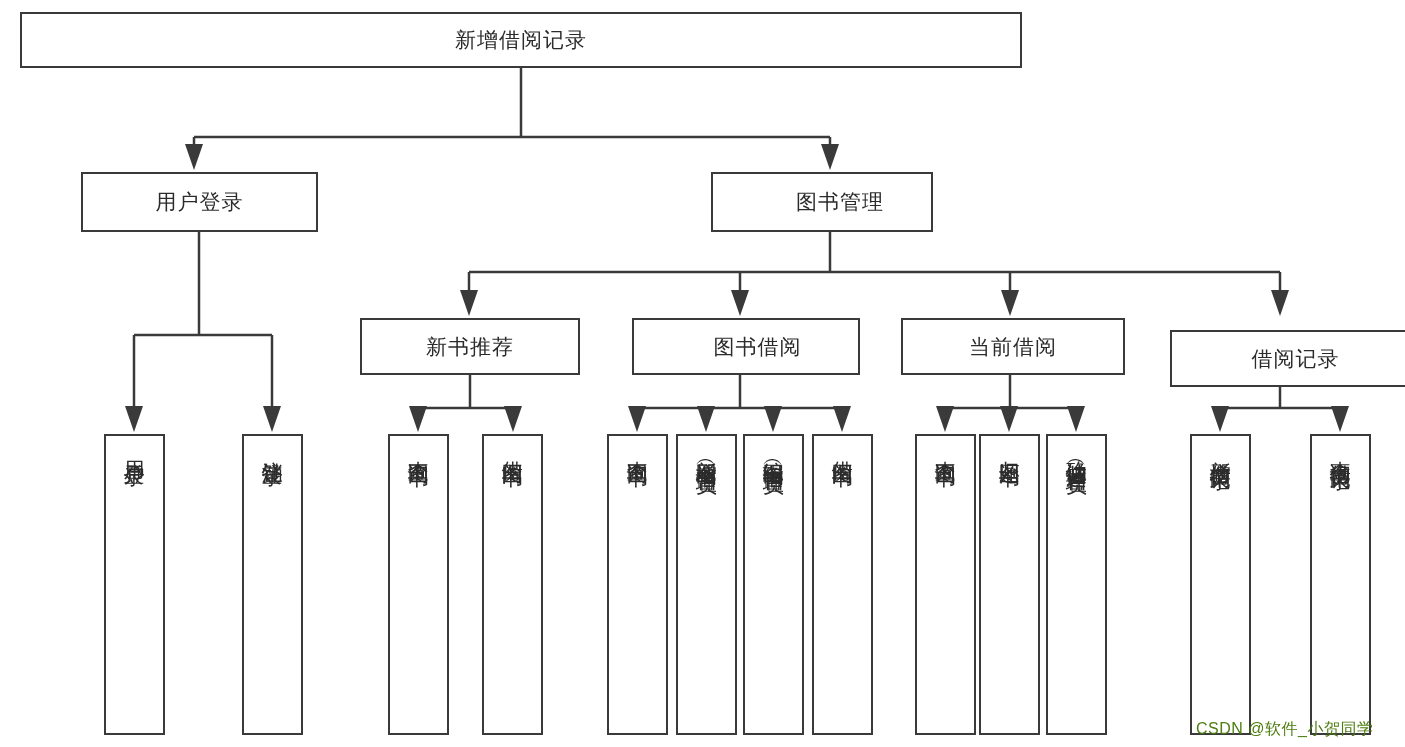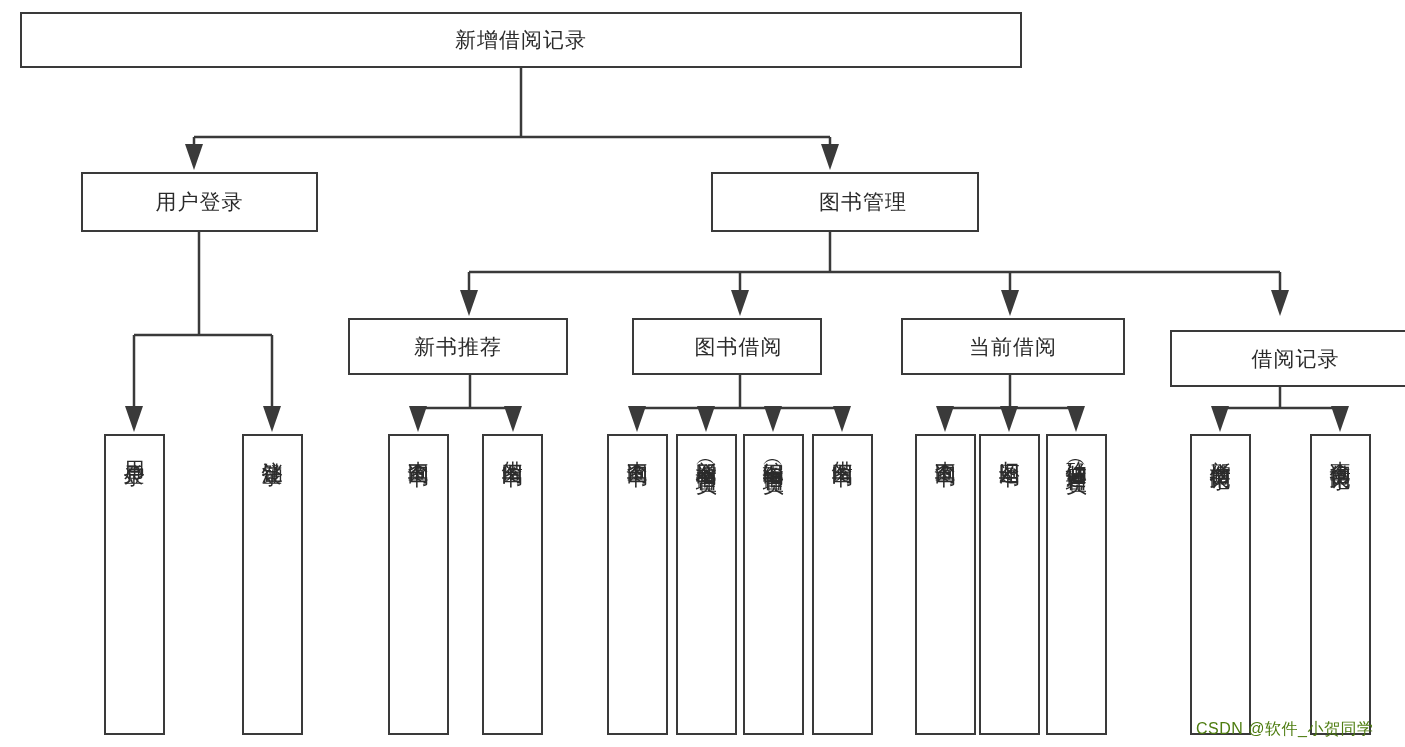--- a/index.html
+++ b/index.html
@@ -128,7 +128,7 @@
       <div class="node horiz" style="left: 81px; top: 172px; width: 237px; height: 60px;">
         <span>用户登录</span>
       </div>
-      <div class="node horiz" style="left: 711px; top: 172px; width: 268px; height: 60px; padding-left: 36px;">
+      <div class="node horiz" style="left: 711px; top: 172px; width: 222px; height: 60px; padding-left: 36px;">
         <span>图书管理</span>
       </div>
       <div class="node horiz" style="left: 348px; top: 318px; width: 220px; height: 57px;">

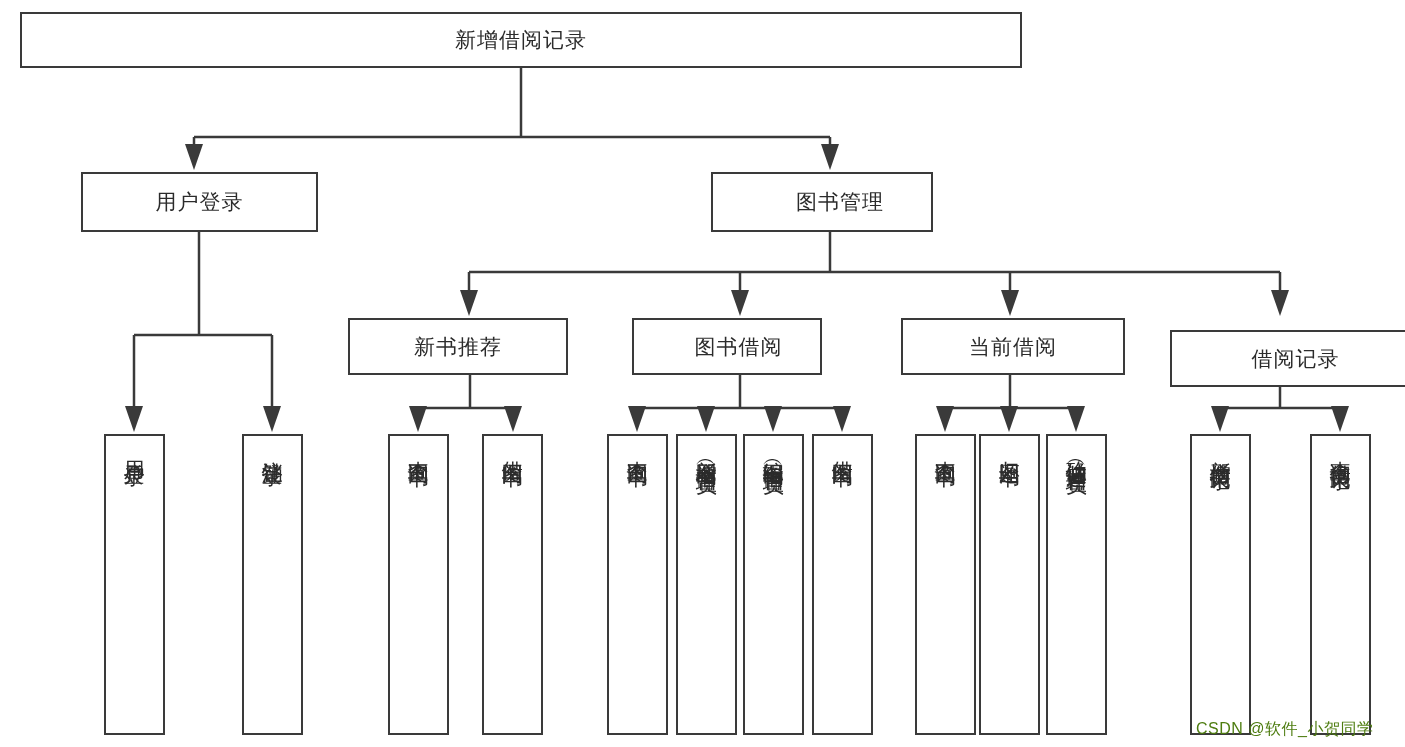--- a/index.html
+++ b/index.html
@@ -131,7 +131,7 @@
       <div class="node horiz" style="left: 711px; top: 172px; width: 222px; height: 60px; padding-left: 36px;">
         <span>图书管理</span>
       </div>
-      <div class="node horiz" style="left: 348px; top: 318px; width: 220px; height: 57px;">
+      <div class="node horiz" style="left: 360px; top: 318px; width: 220px; height: 57px;">
         <span>新书推荐</span>
       </div>
       <div class="node horiz" style="left: 632px; top: 318px; width: 190px; height: 57px; padding-left: 23px;">

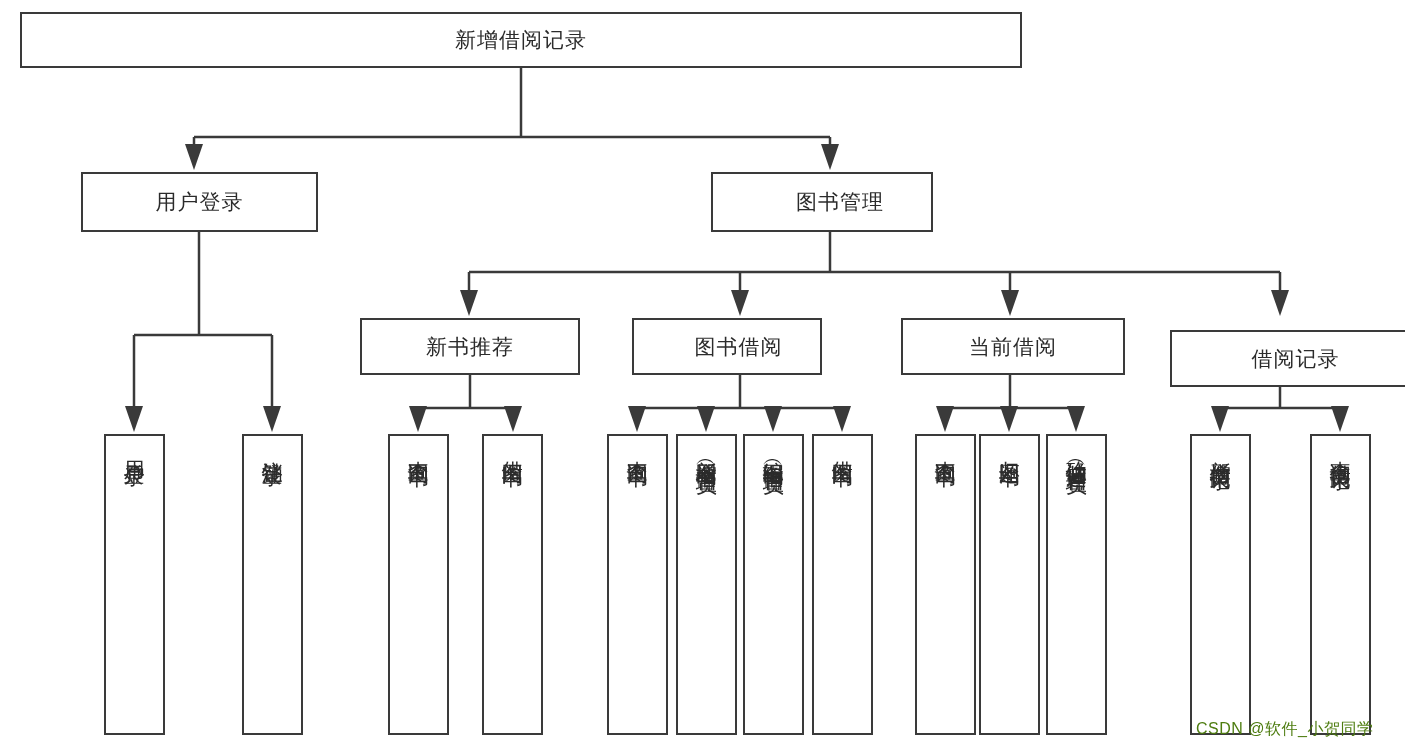--- a/index.html
+++ b/index.html
@@ -134,7 +134,7 @@
       <div class="node horiz" style="left: 360px; top: 318px; width: 220px; height: 57px;">
         <span>新书推荐</span>
       </div>
-      <div class="node horiz" style="left: 632px; top: 318px; width: 190px; height: 57px; padding-left: 23px;">
+      <div class="node horiz" style="left: 632px; top: 318px; width: 228px; height: 57px; padding-left: 23px;">
         <span>图书借阅</span>
       </div>
       <div class="node horiz" style="left: 901px; top: 318px; width: 224px; height: 57px;">

